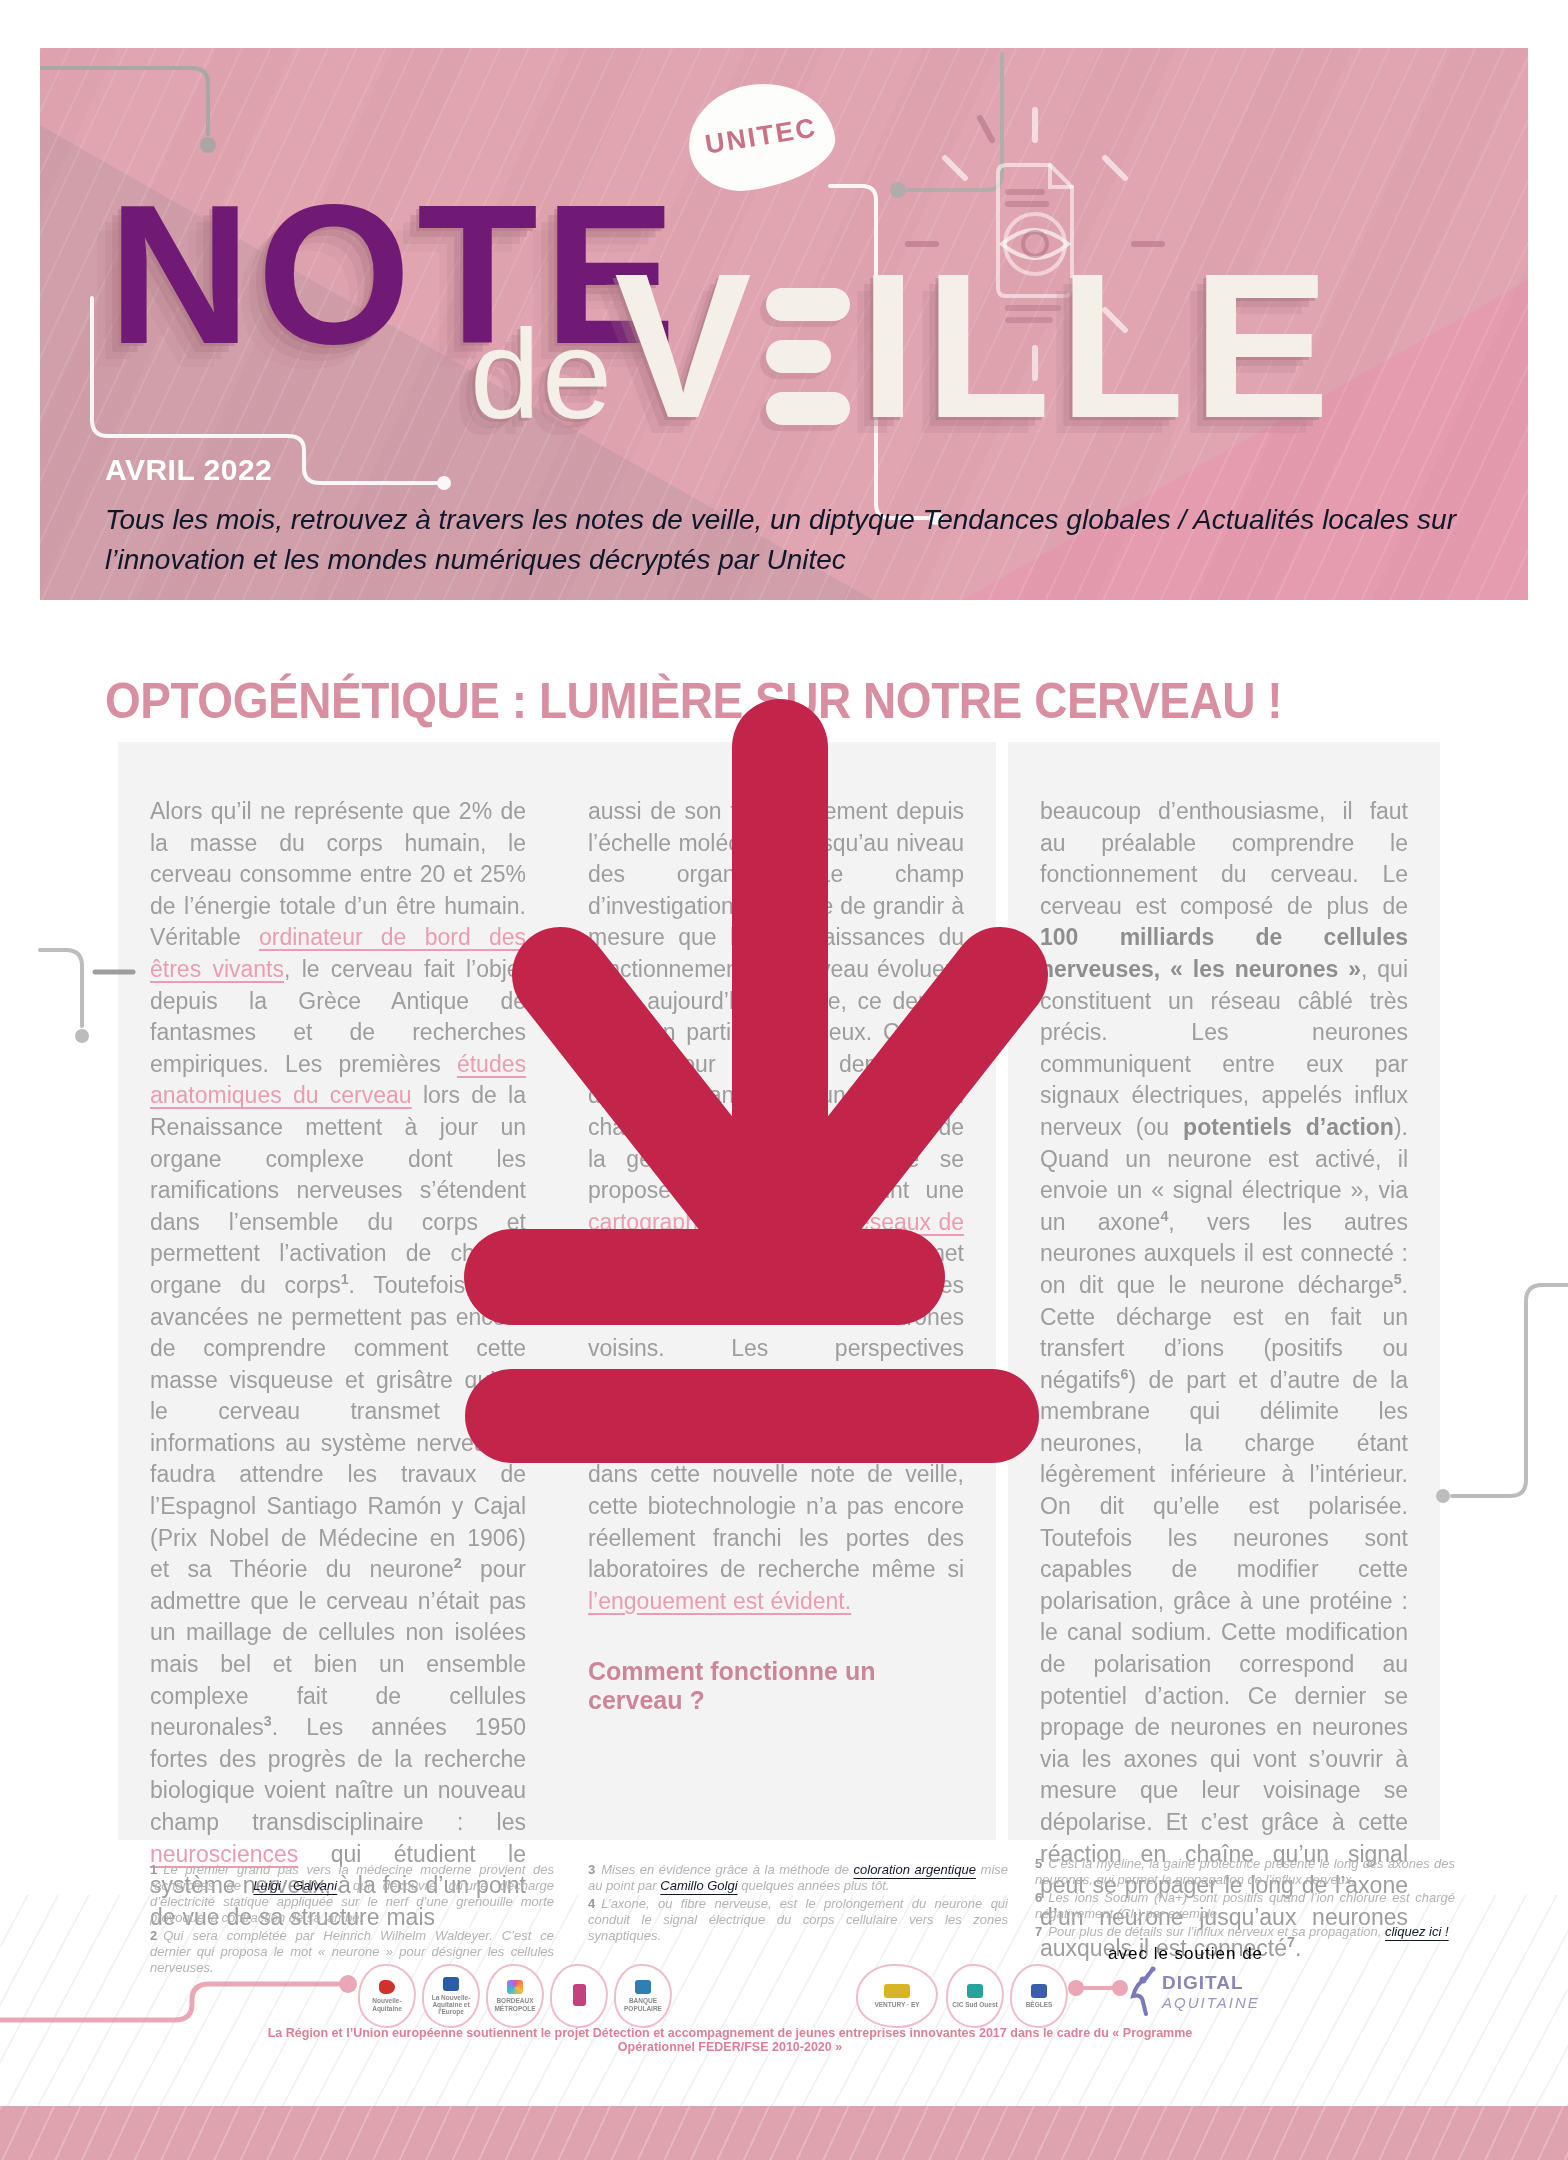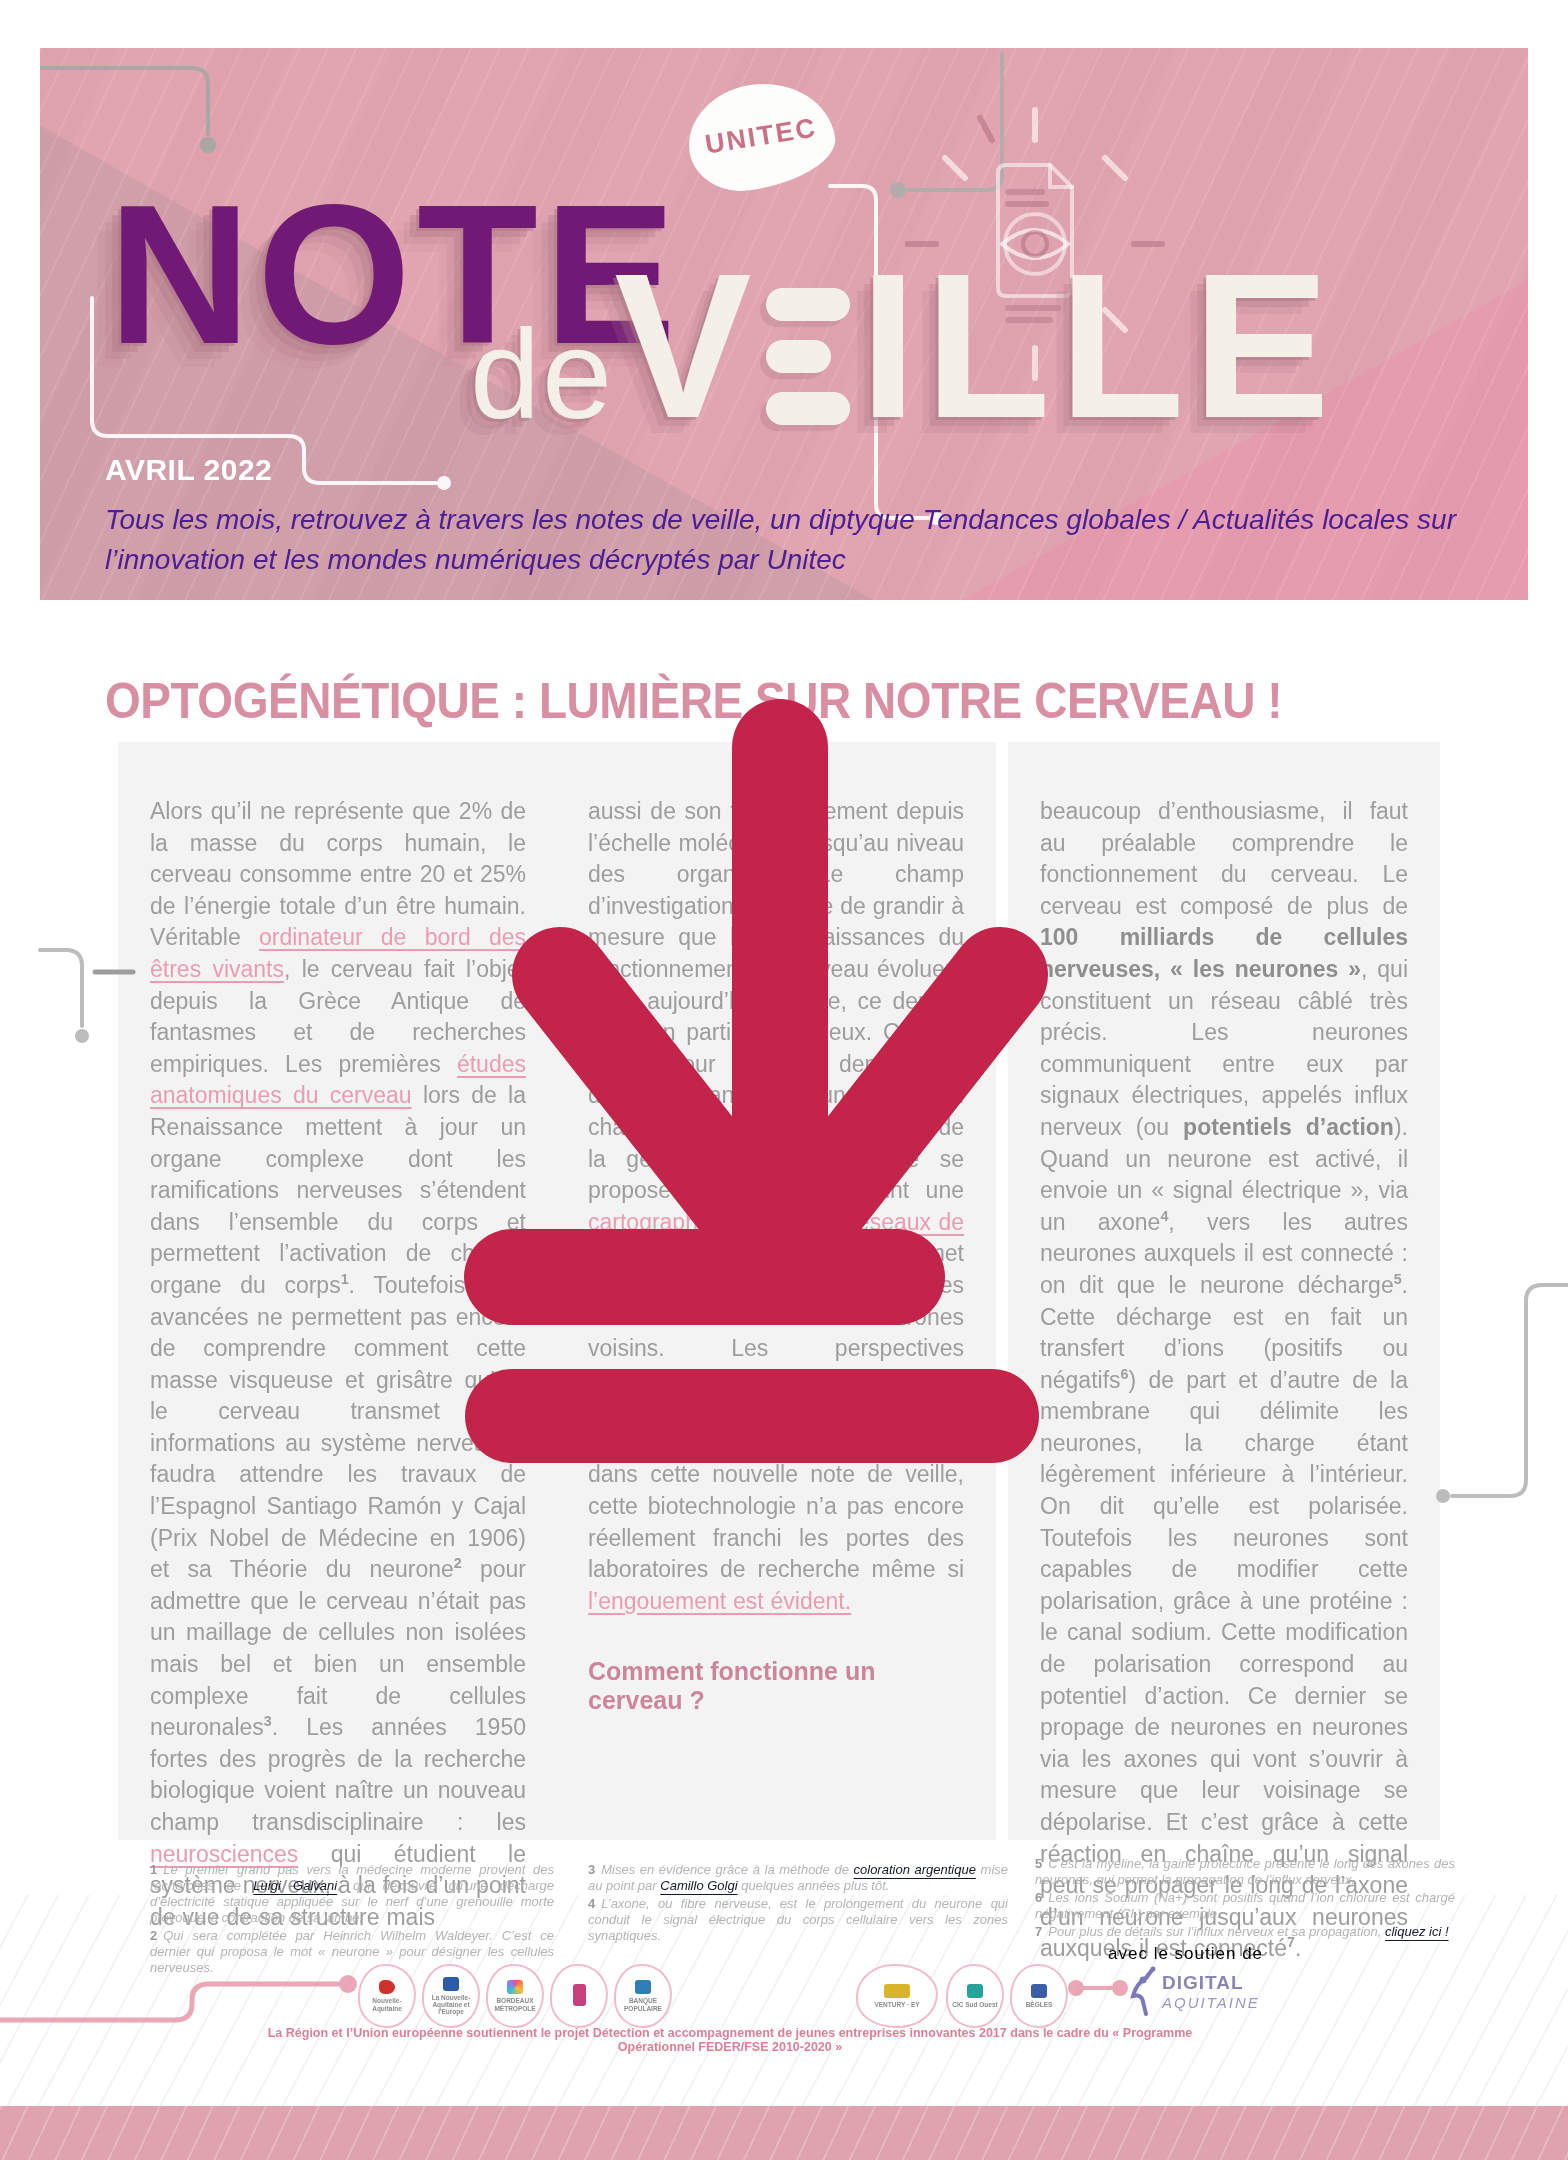--- a/index.html
+++ b/index.html
@@ -31,7 +31,7 @@
   .badge span{font-size:27px;font-weight:700;letter-spacing:2px;color:#cb7186;}
   .hdr-date{position:absolute;left:65px;top:405px;font-size:30px;font-weight:700;color:#fff;letter-spacing:.5px;}
   .hdr-tagline{position:absolute;left:65px;top:452px;width:1365px;font-size:28px;font-style:italic;
-    font-weight:300;color:#4c1d95;line-height:1.42;}
+    font-weight:300;color:#0f172a;line-height:1.42;}
   
   .article-title{position:absolute;left:105px;top:638px;font-size:50px;font-weight:700;color:#d98fa2;
     letter-spacing:-.5px;transform:scaleX(.92);transform-origin:left;white-space:nowrap;}

